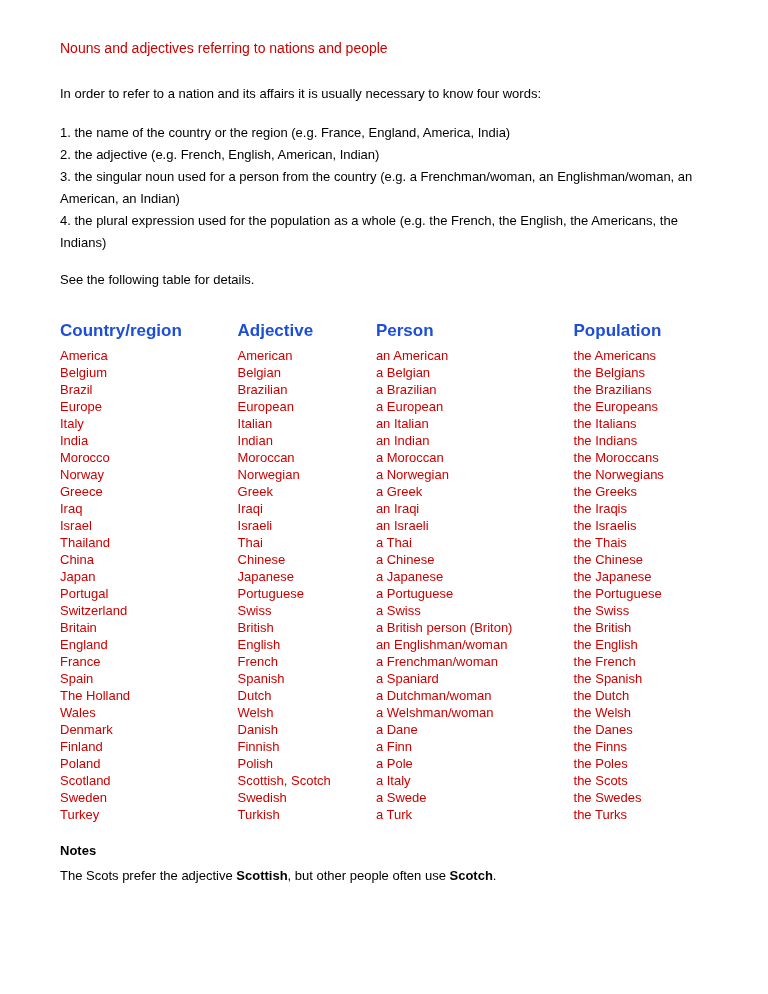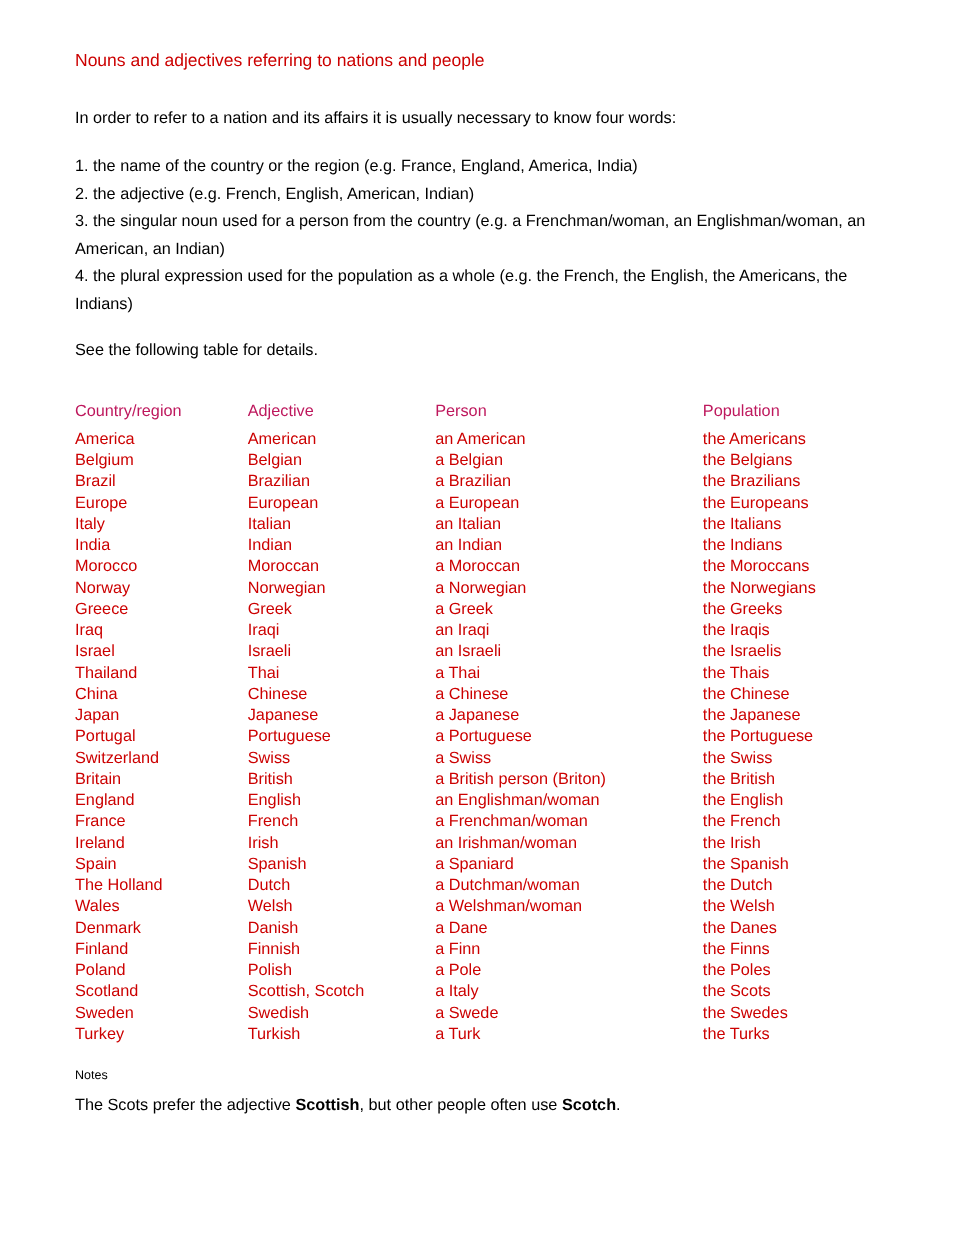--- a/index.html
+++ b/index.html
@@ -37,11 +37,11 @@
       width: 100%;
     }
     .data-table th {
-      font-weight: normal;
+      font-weight: bold;
       text-align: left;
       padding: 2px 8px 6px 0;
-      color: #be185d;
-      font-size: 13px;
+      color: #1d4ed8;
+      font-size: 17px;
     }
     .data-table td {
       padding: 1px 8px 1px 0;

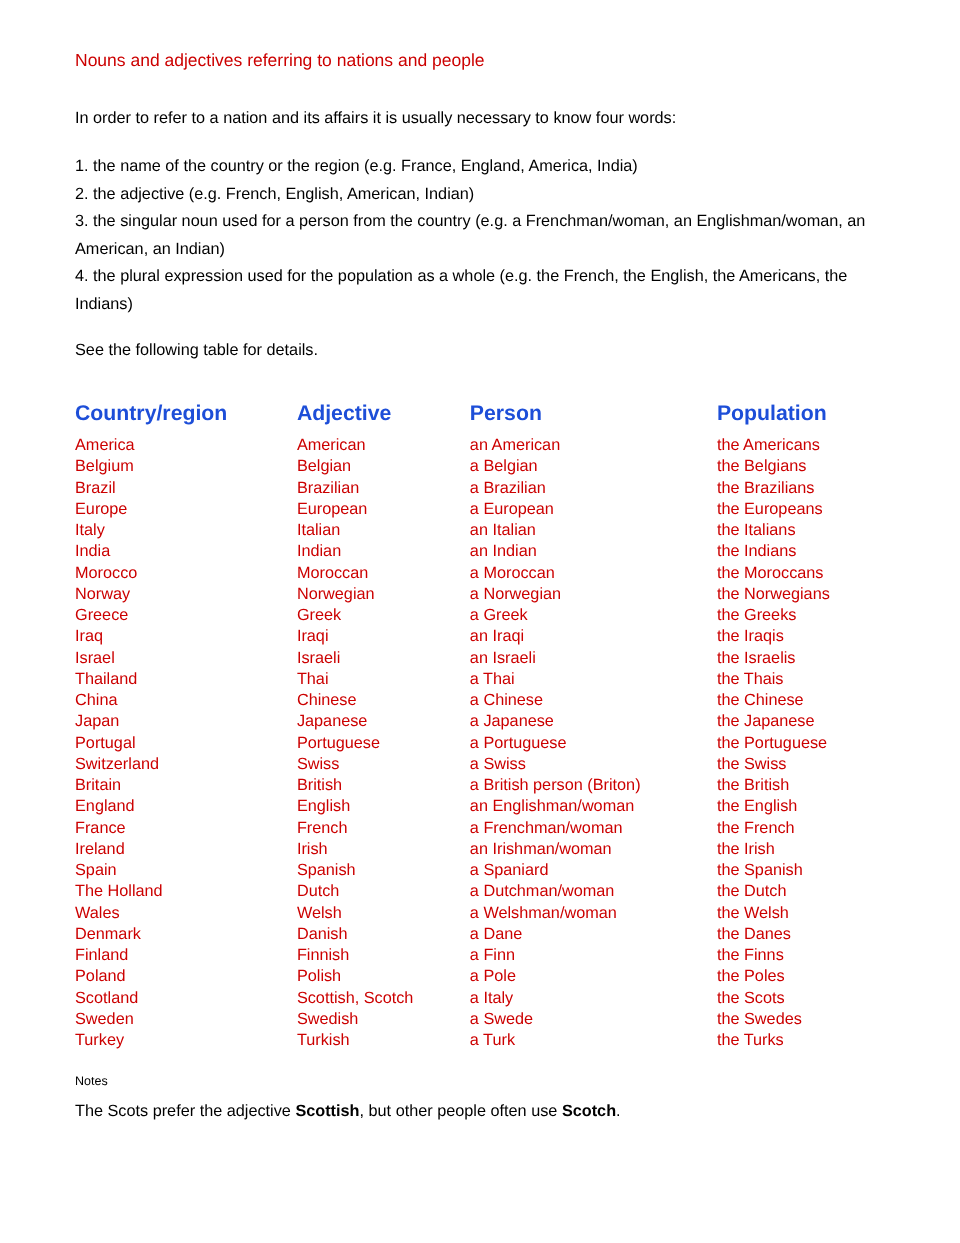--- a/index.html
+++ b/index.html
@@ -205,12 +205,6 @@
           <td>the French</td>
         </tr>
         <tr>
-          <td>Ireland</td>
-          <td>Irish</td>
-          <td>an Irishman/woman</td>
-          <td>the Irish</td>
-        </tr>
-        <tr>
           <td>Spain</td>
           <td>Spanish</td>
           <td>a Spaniard</td>

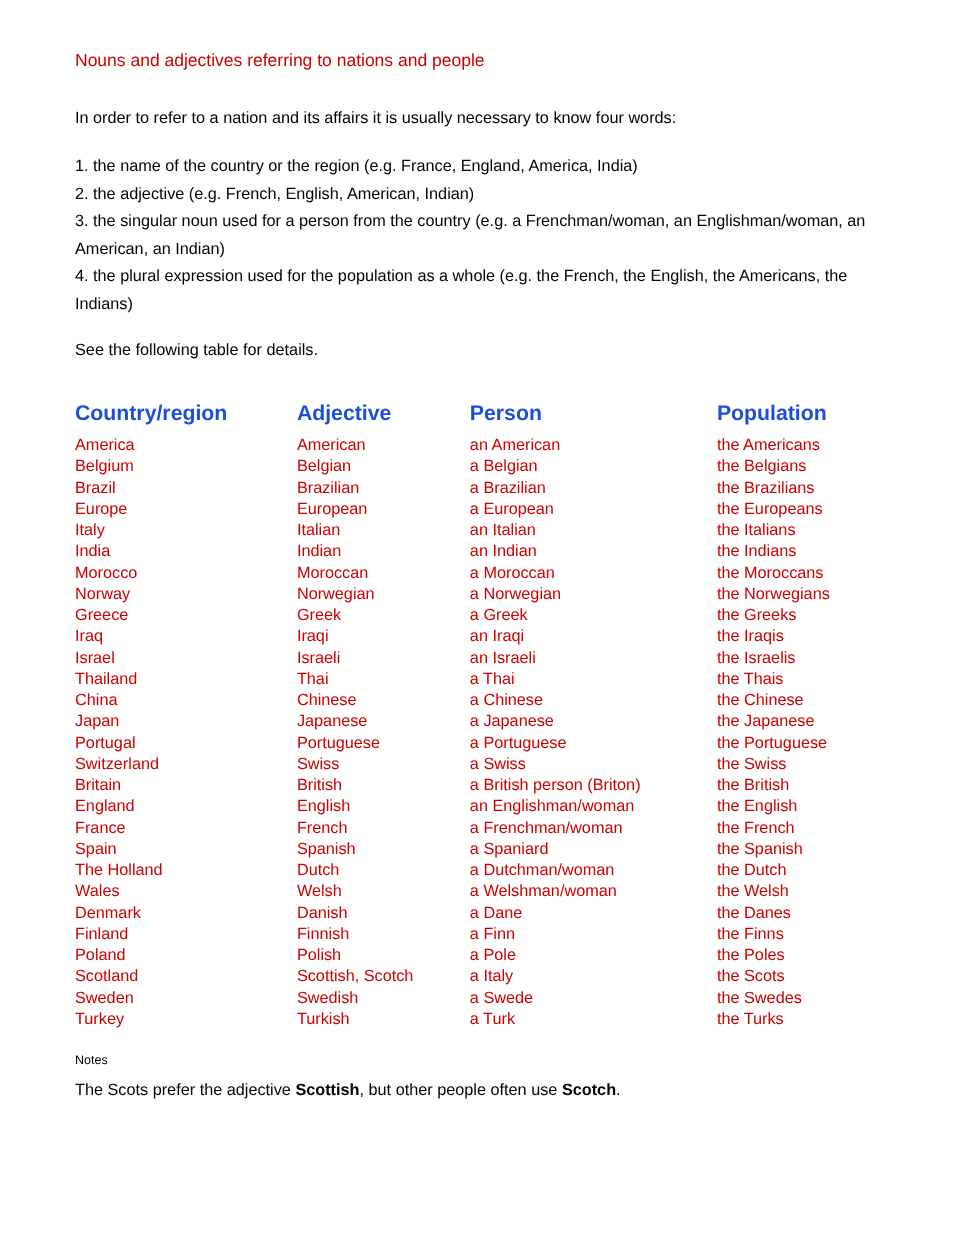--- a/index.html
+++ b/index.html
@@ -50,8 +50,8 @@
       vertical-align: top;
     }
     .notes-label {
-      font-weight: normal;
-      font-size: 10px;
+      font-weight: bold;
+      font-size: 13px;
       margin-top: 4px;
       margin-bottom: 8px;
     }

